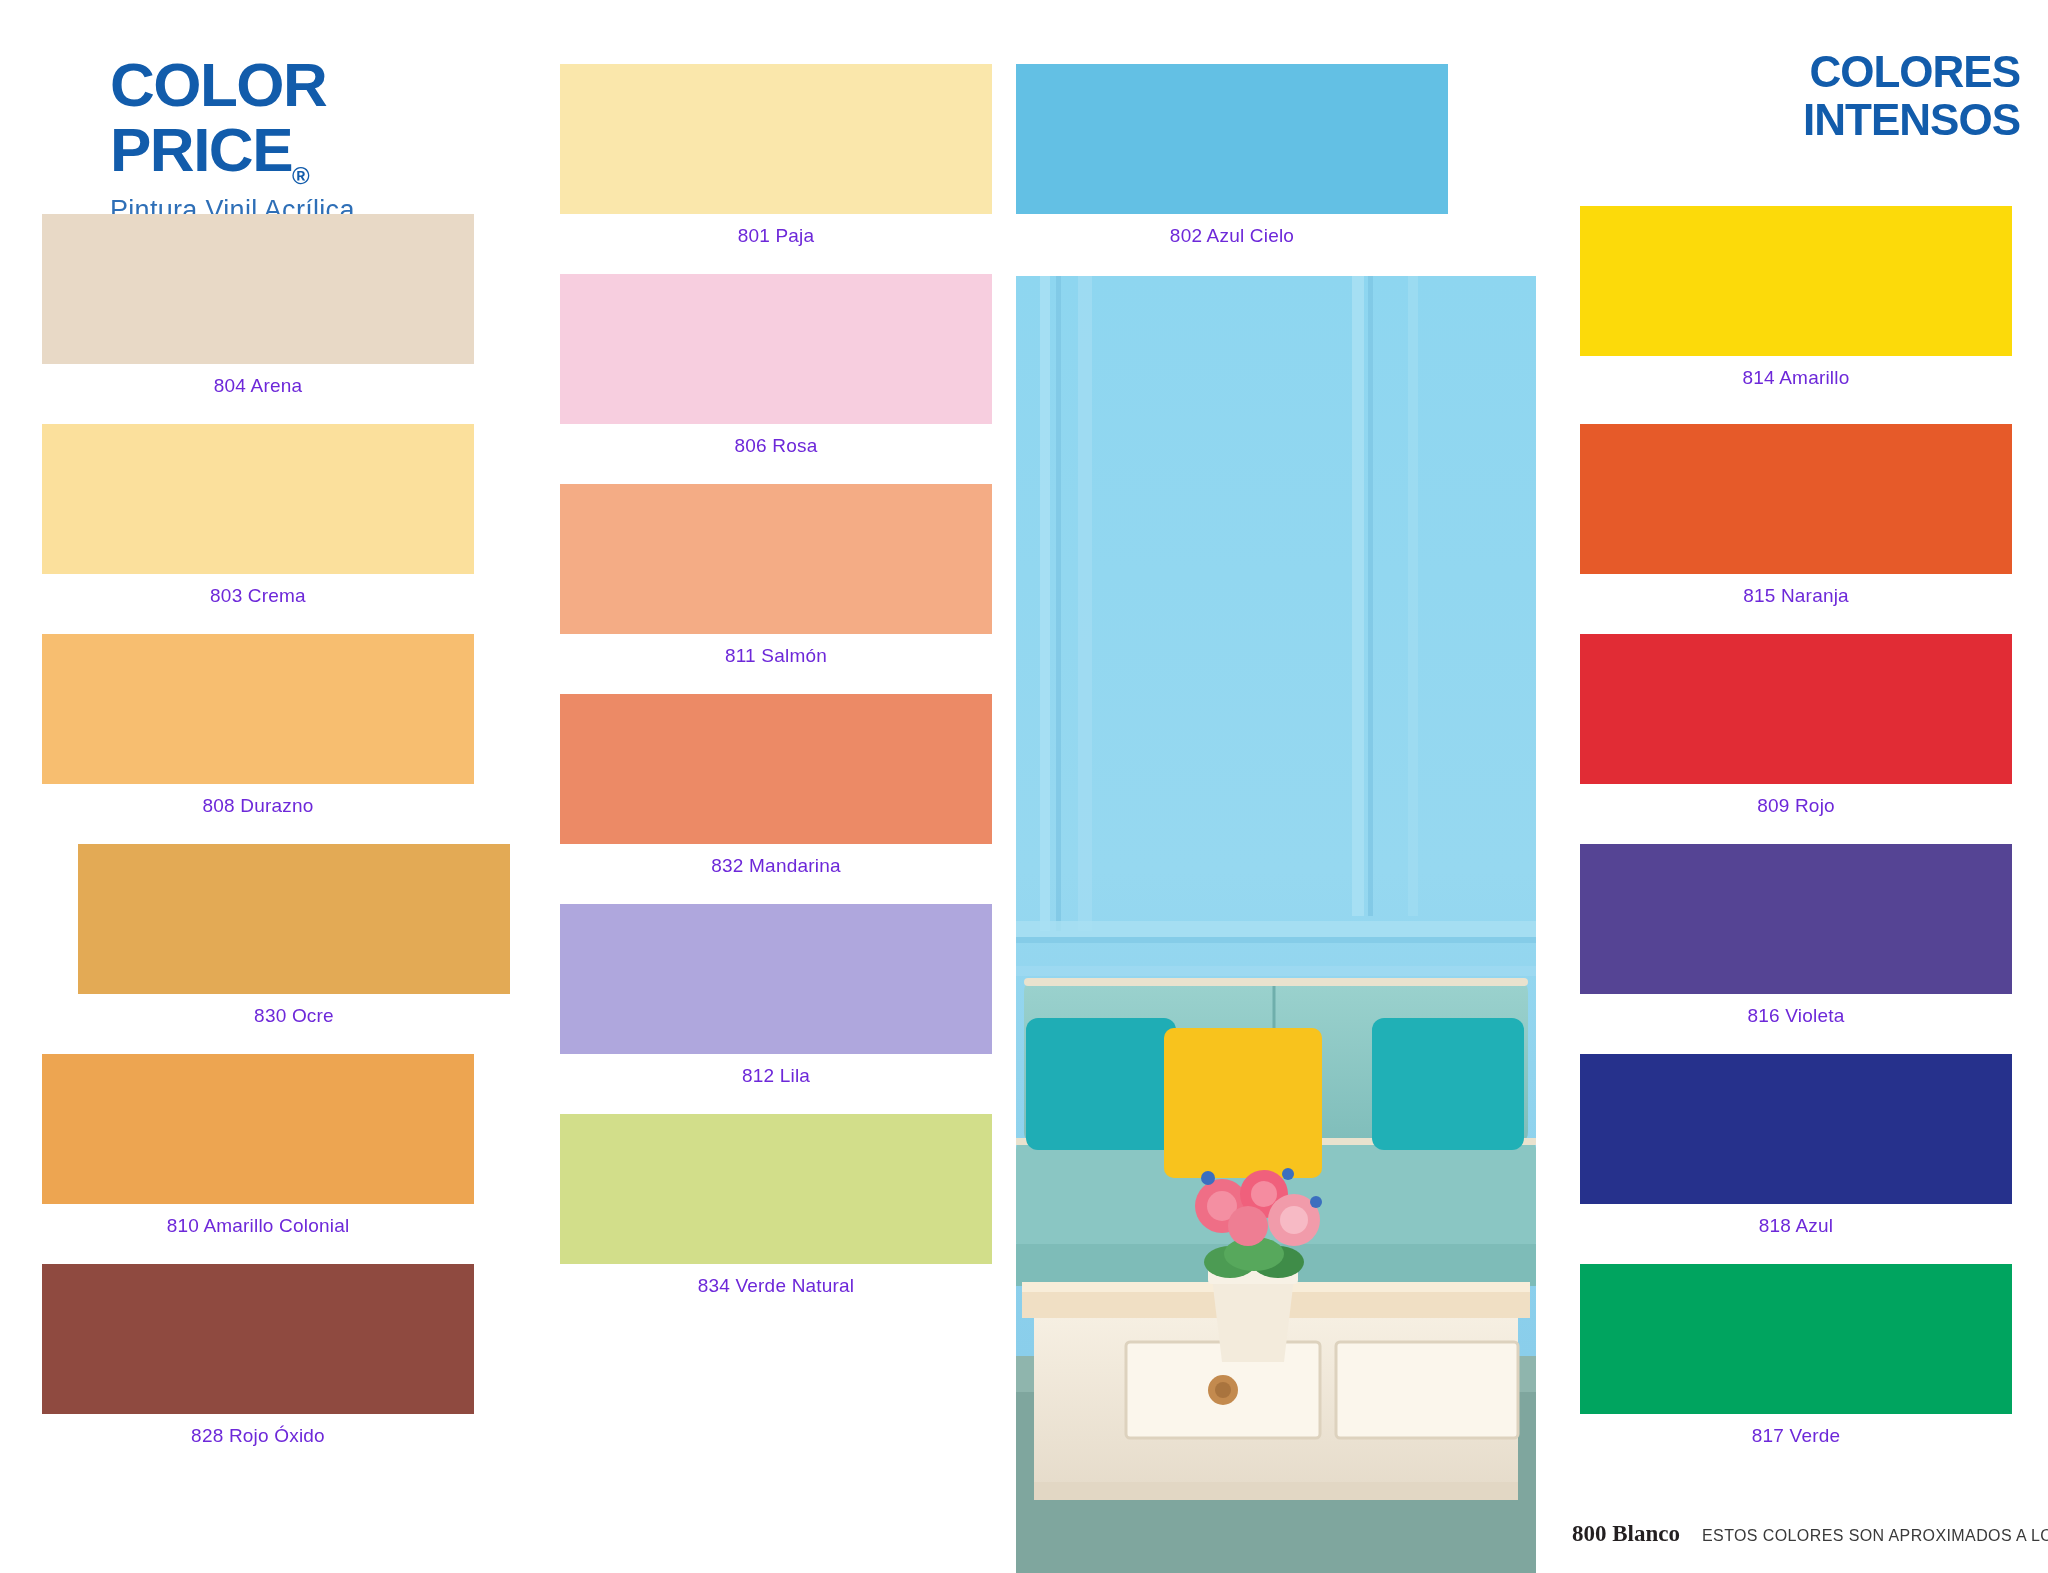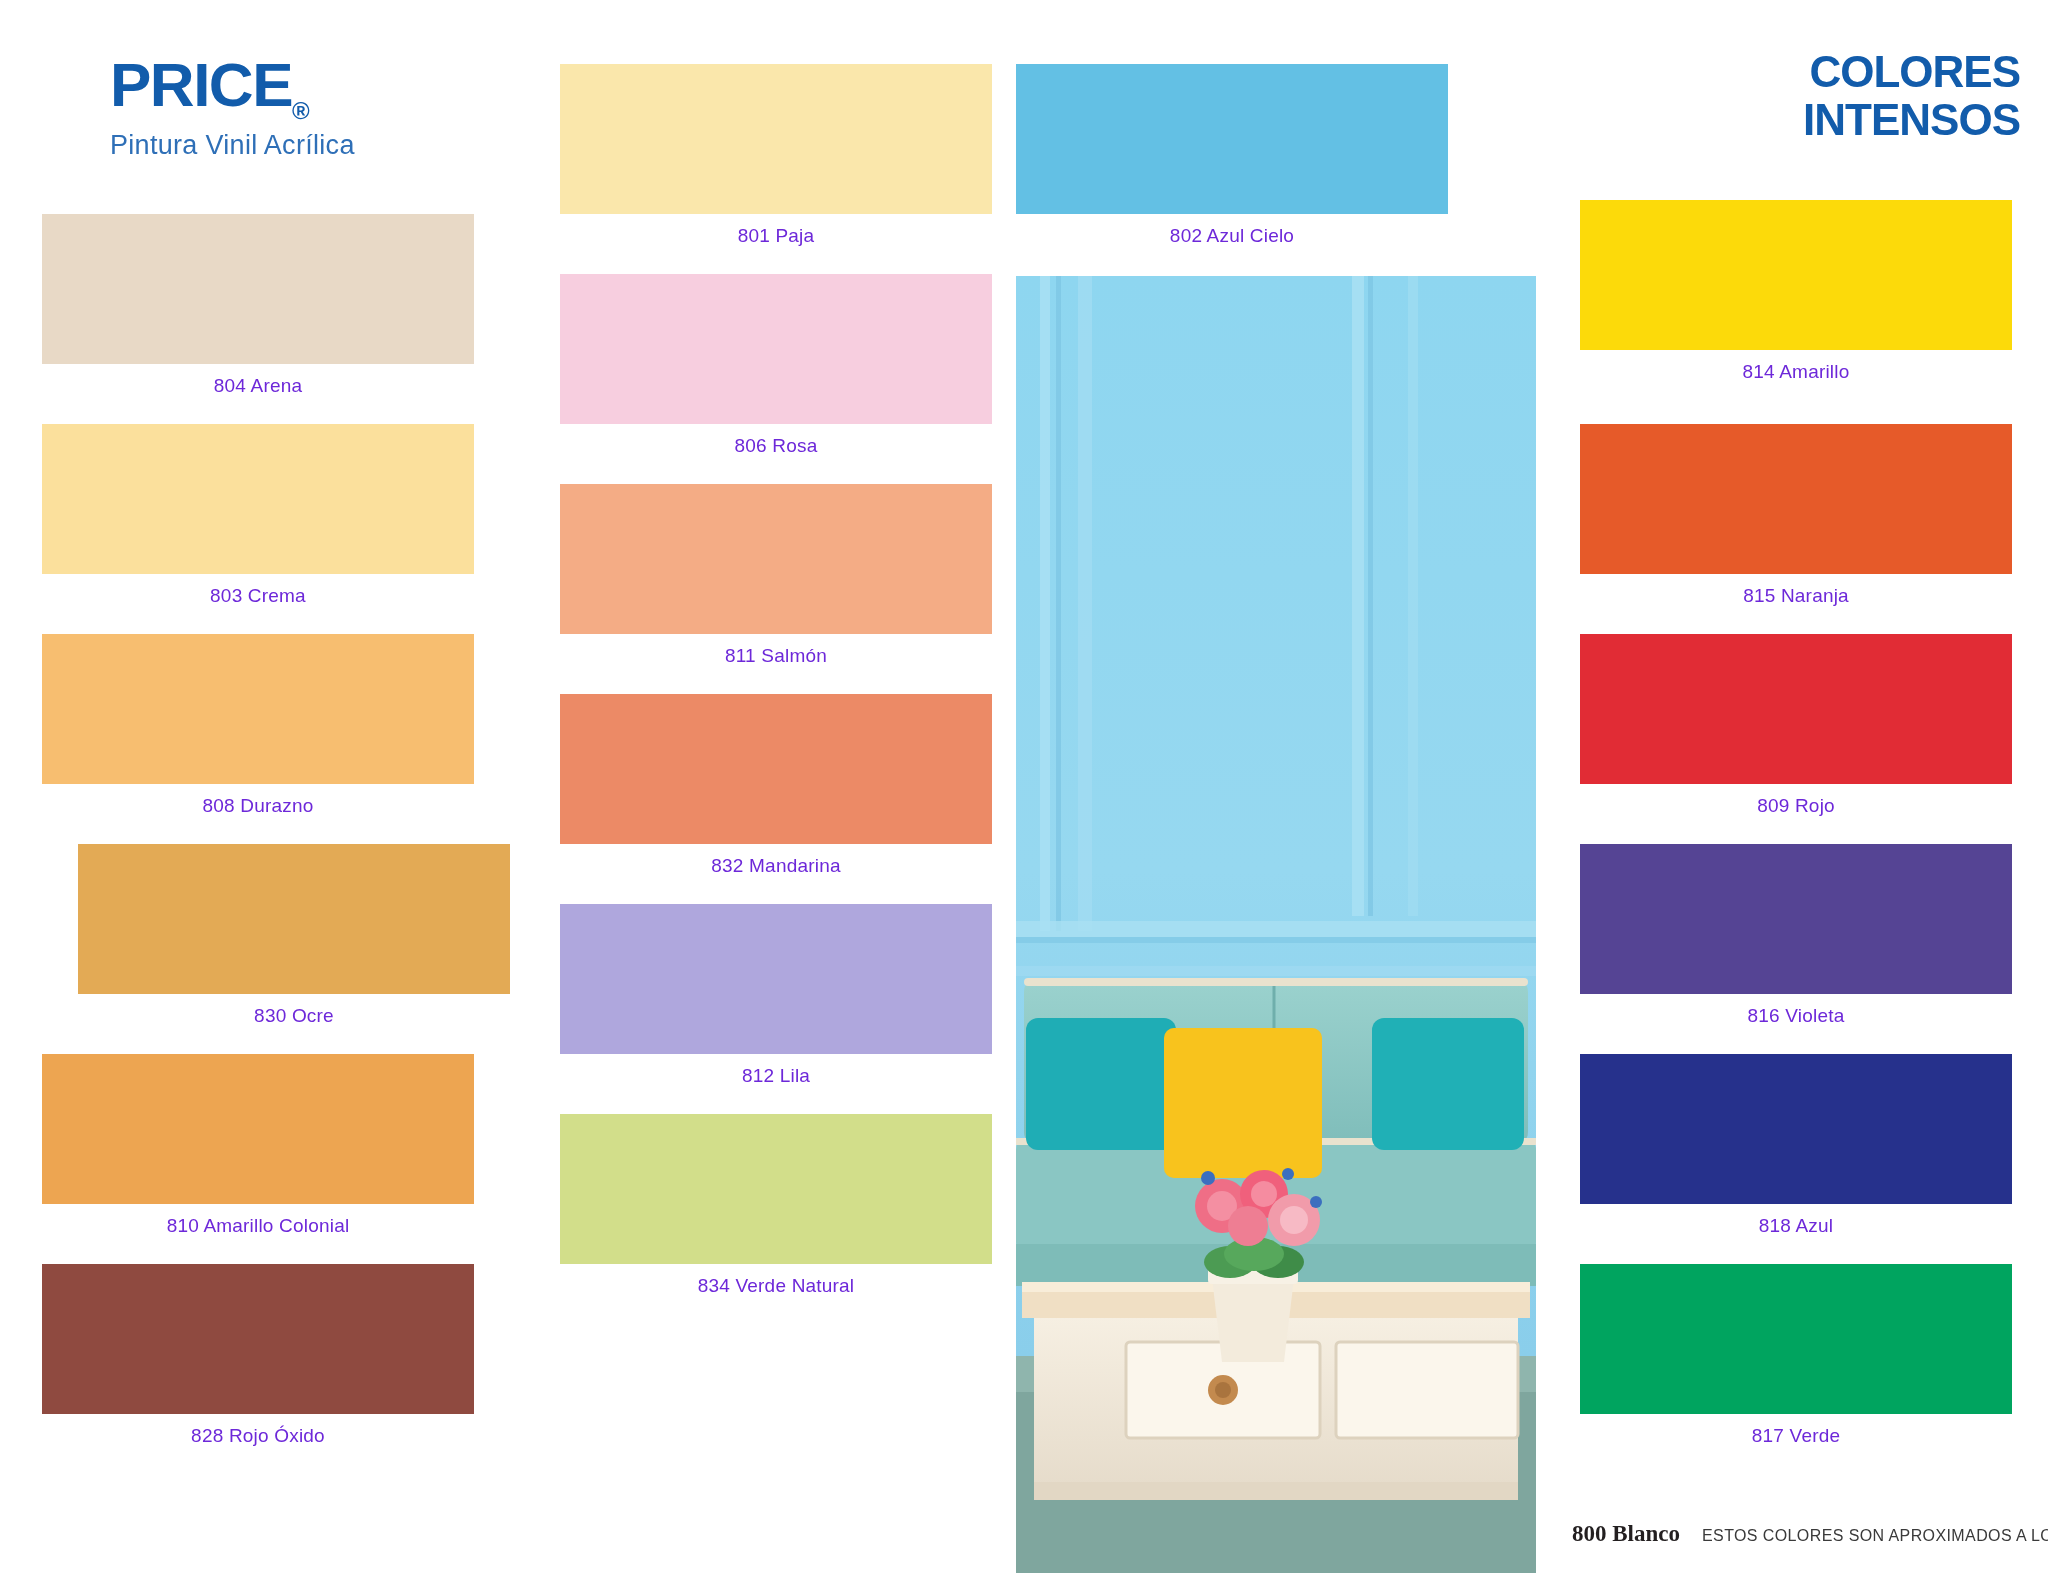--- a/index.html
+++ b/index.html
@@ -134,6 +134,7 @@
 <div class="page">
 
   <div class="brand">
+    <div class="brand-line">COLOR</div>
     <div class="brand-line"><span>PRICE</span><span class="reg">®</span></div>
     <div class="brand-tagline">Pintura Vinil Acrílica</div>
   </div>

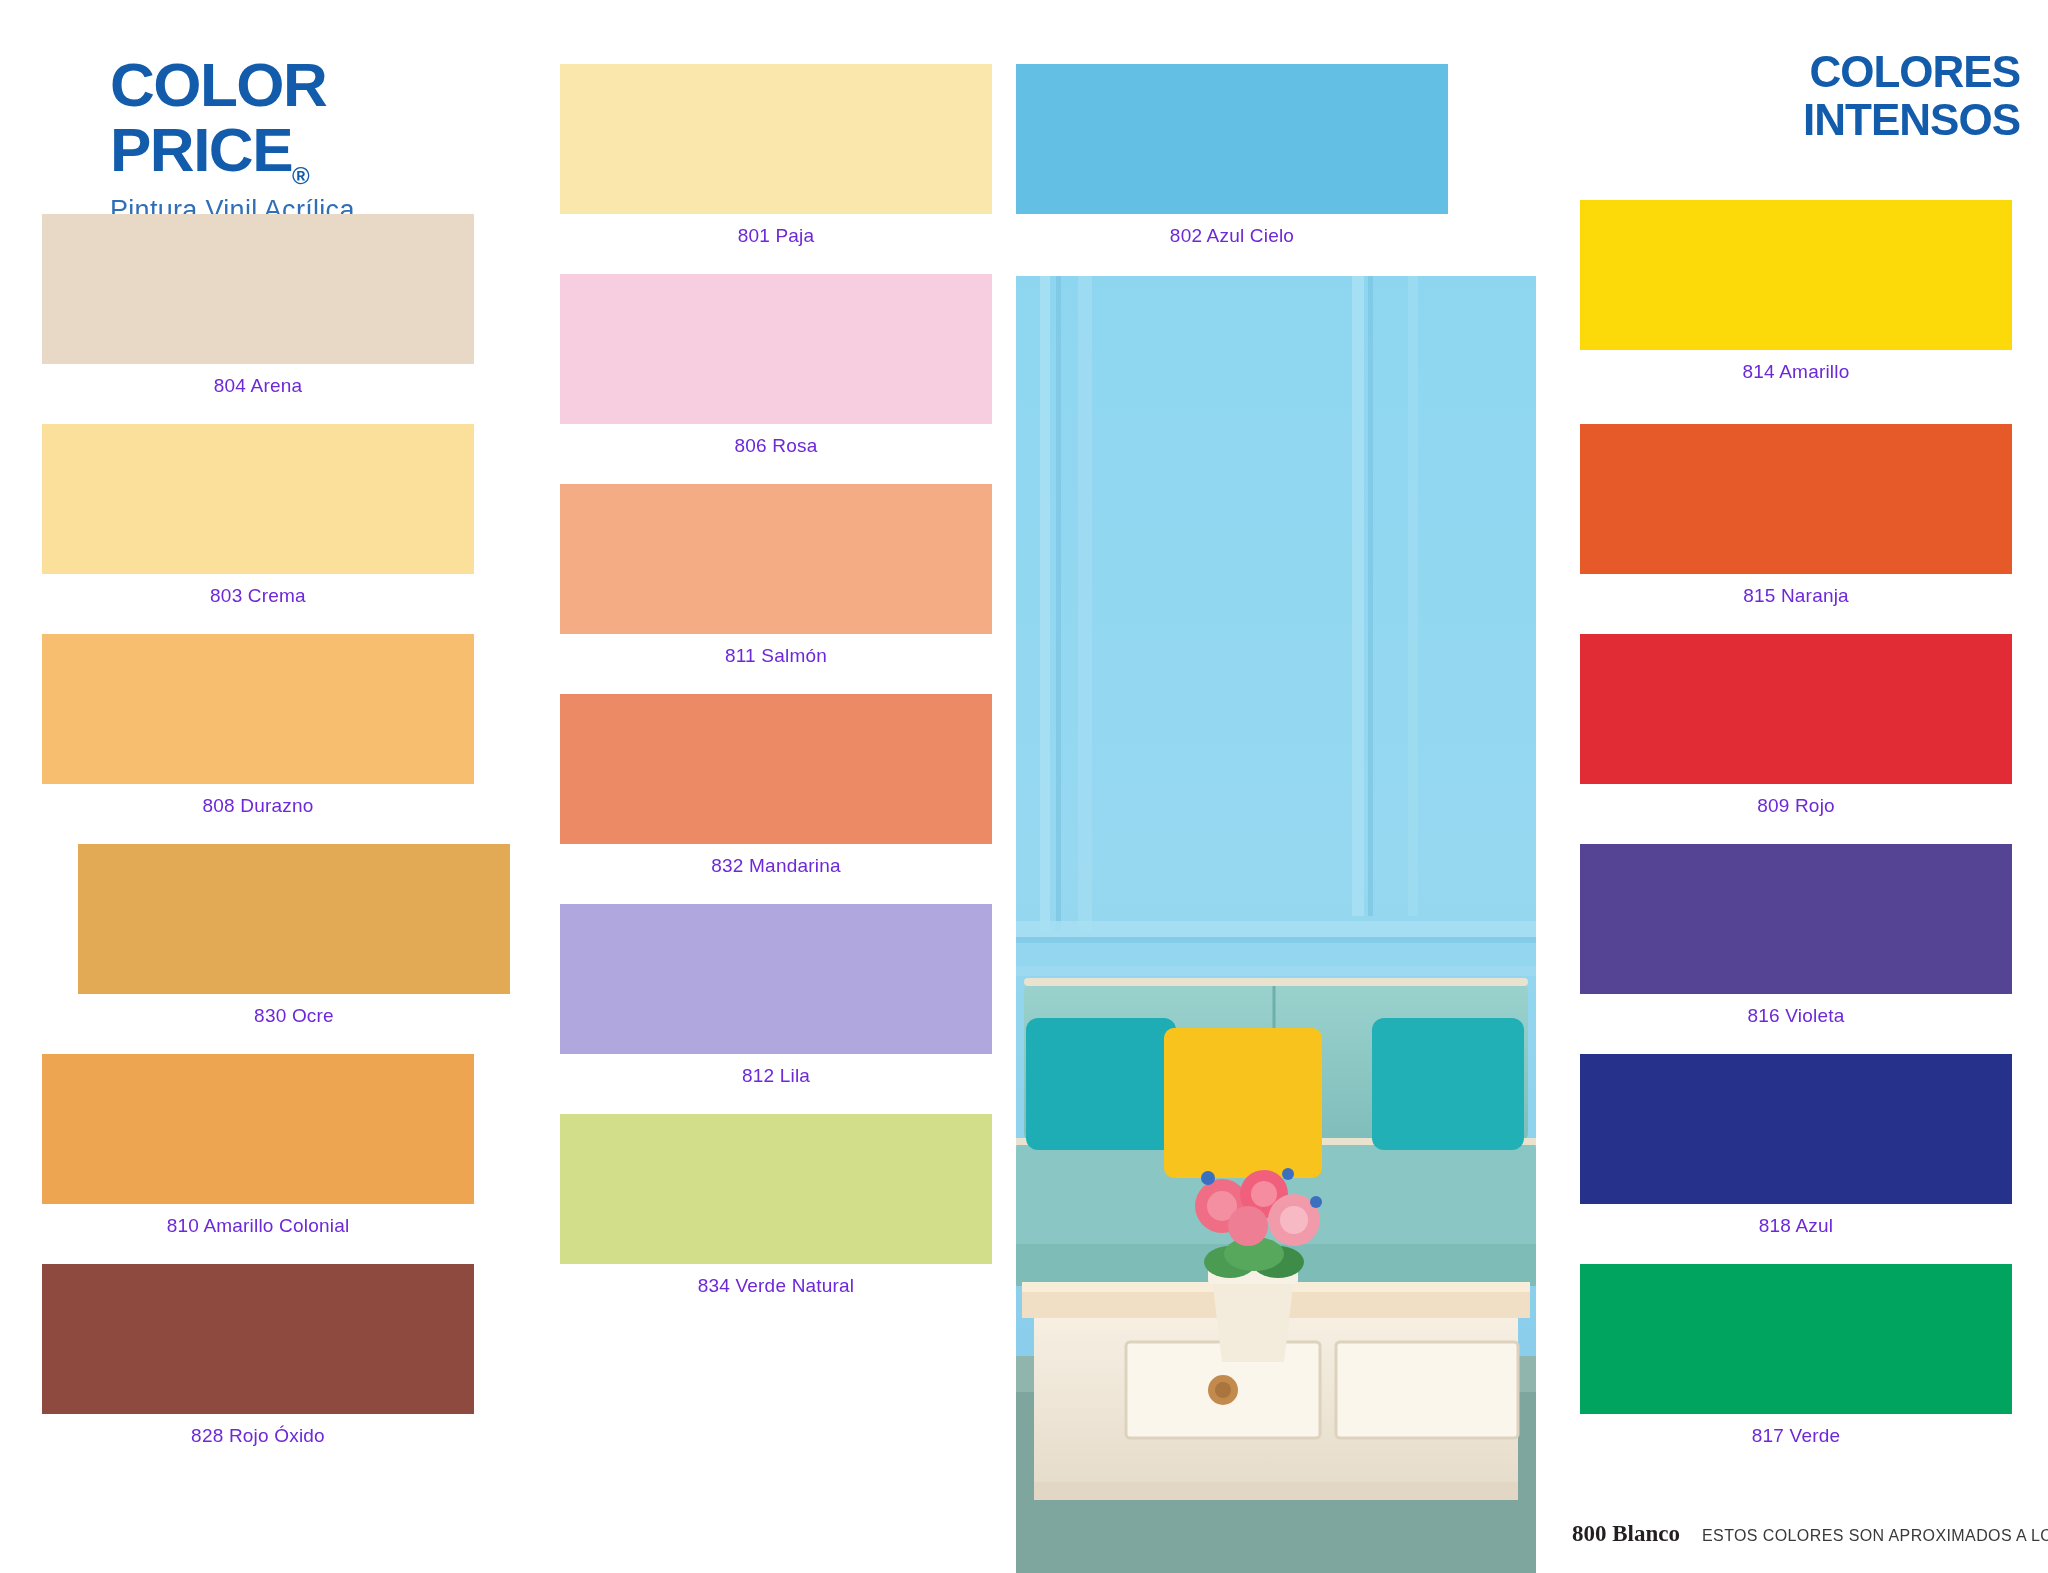--- a/index.html
+++ b/index.html
@@ -286,7 +286,7 @@
   </div>
 
   <div class="col" id="col-4">
-      <div class="swatch-cell" style="top: 200px;">
+      <div class="swatch-cell" style="top: 206px;">
         <div class="swatch" style="background: rgb(252, 218, 10);"></div>
         <div class="swatch-label">814 Amarillo</div>
       </div>

